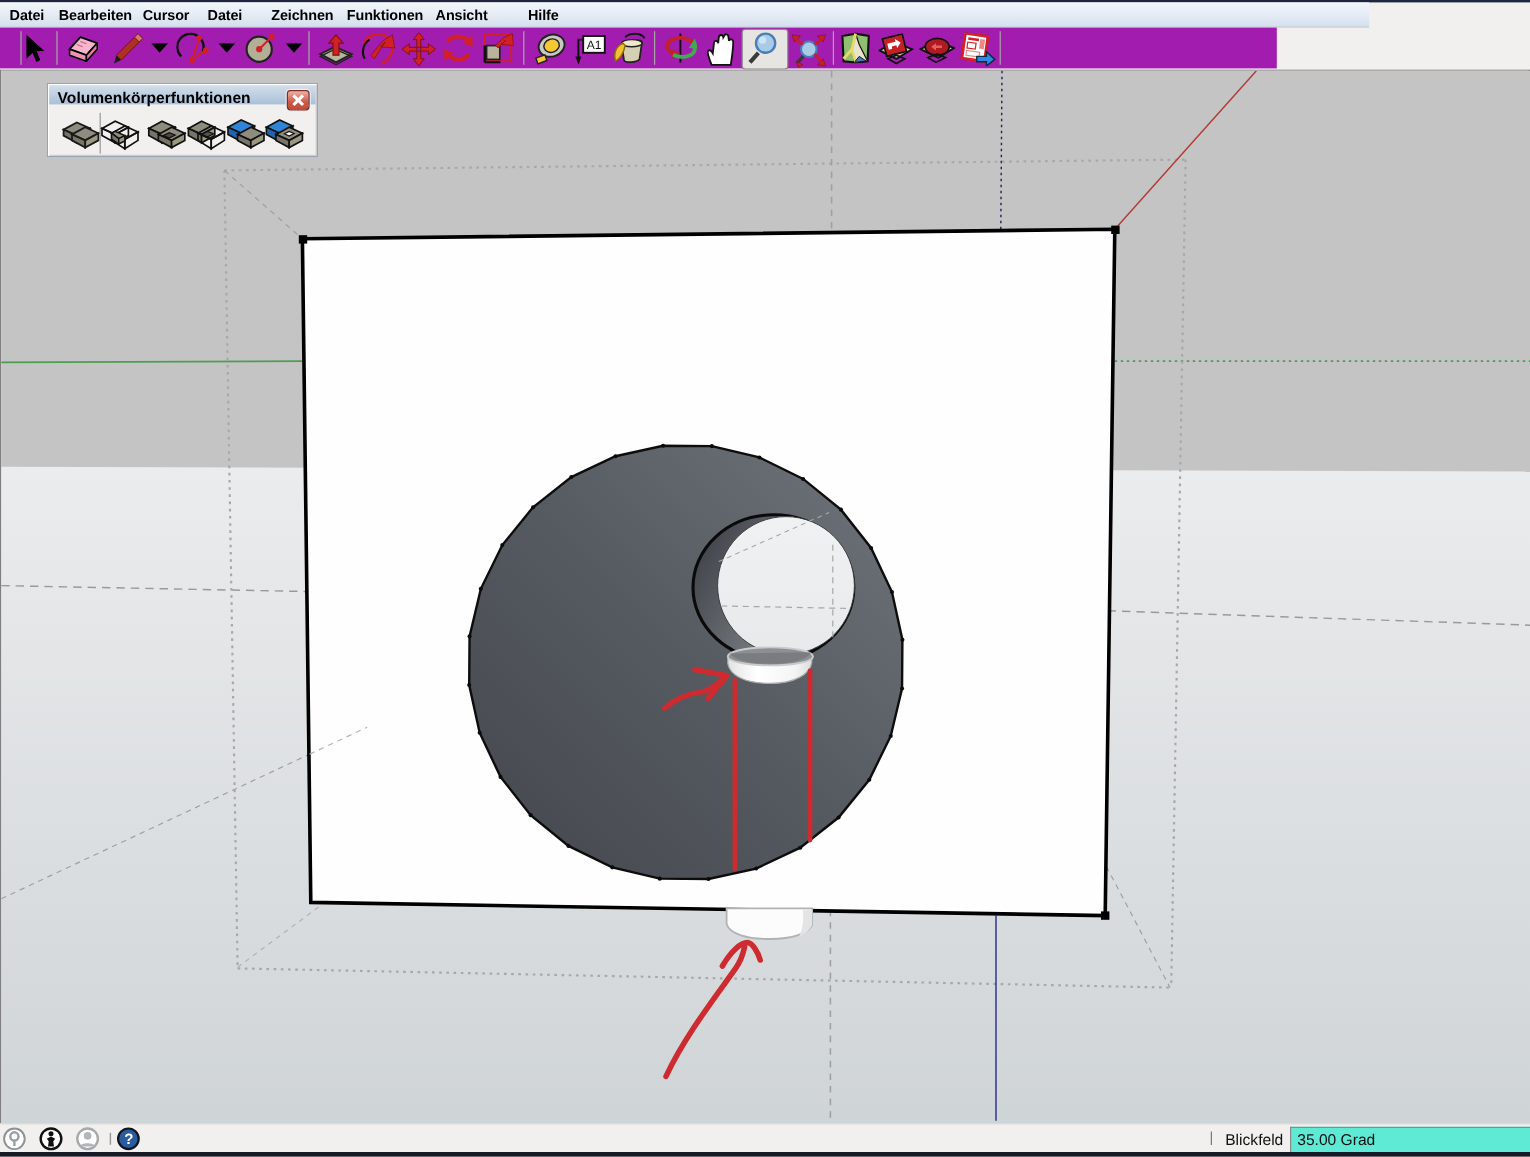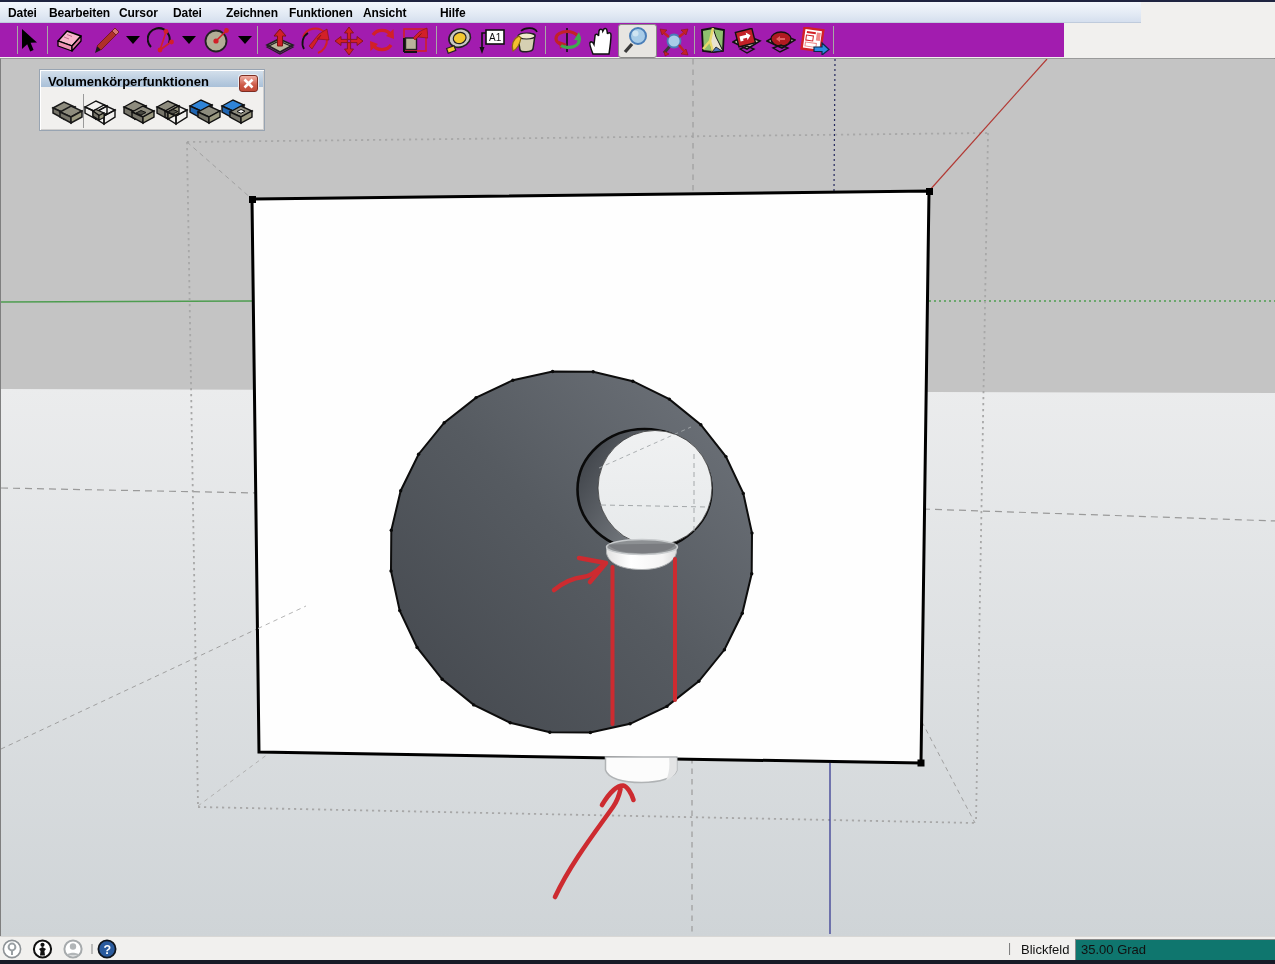--- a/index.html
+++ b/index.html
@@ -15,7 +15,7 @@
   #bottomline{left:0;top:960px;width:1275px;height:4px;background:#171a26;}
   #stext{position:absolute;left:133px;top:5px;font-size:13px;color:#111;}
   #blickfeld{position:absolute;left:1021px;top:5px;font-size:13px;color:#111;}
-  #fov{position:absolute;left:1075px;top:2px;width:194px;height:20px;background:#0f766e;border:1px solid #8a8a8a;border-bottom-color:#e8e8e8;border-right-color:#e8e8e8;font-size:13px;color:#111;padding:2px 0 0 5px;}
+  #fov{position:absolute;left:1075px;top:2px;width:194px;height:20px;background:#5eead4;border:1px solid #8a8a8a;border-bottom-color:#e8e8e8;border-right-color:#e8e8e8;font-size:13px;color:#111;padding:2px 0 0 5px;}
   #palette{left:39px;top:69px;width:224px;height:60px;background:#f1f0ee;border:1px solid #98a4b2;box-shadow:1px 1px 0 #fff inset, -1px -1px 0 #cfcecd inset;}
   #ptitle{position:absolute;left:1px;top:1px;width:222px;height:16px;background:linear-gradient(#d3dfeb,#a9c0d8);}
   #ptitle b{position:absolute;left:7px;top:3px;font-size:13px;color:#000;font-weight:bold;}

